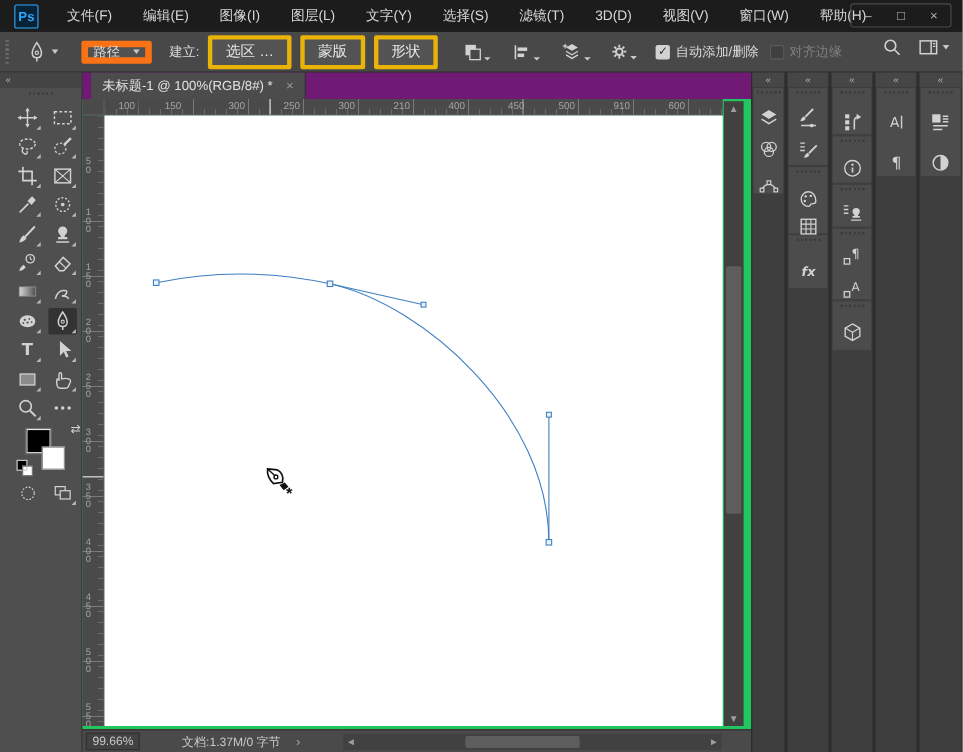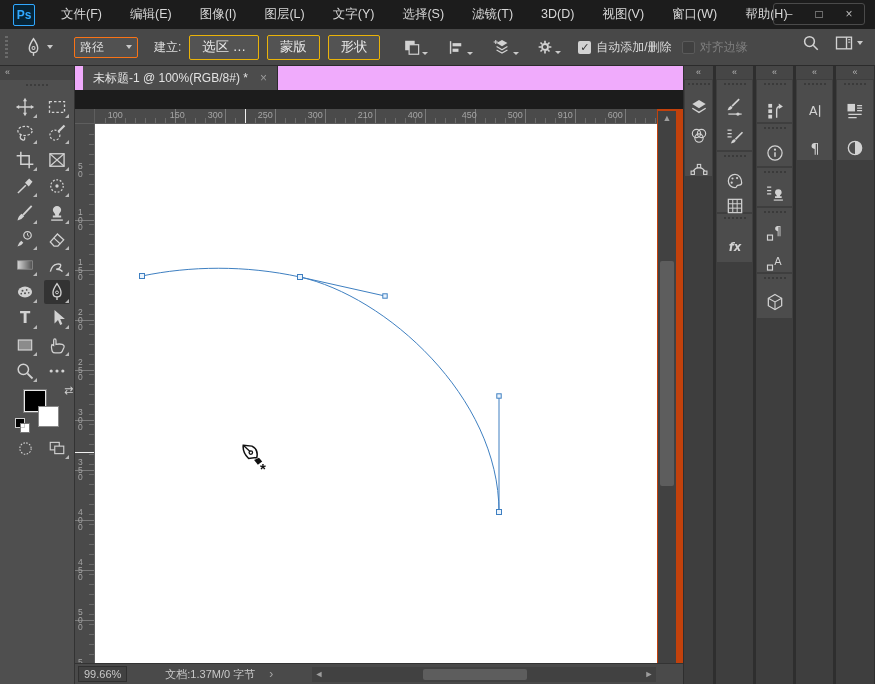--- a/index.html
+++ b/index.html
@@ -26,7 +26,7 @@
            border-top:4px solid #c9c9c9; margin-left:3px; }
   .caret.sm { border-top-width:3.5px; align-self:flex-end; margin:0 0 2px 1px; }
   .opt-sel { display:flex; align-items:center; justify-content:space-between; width:64px; height:21px;
-             background:#515151; border:1px solid #f97316; border-radius:2px; padding:0 5px; margin:0 10px 0 14px; }
+             background:#515151; border:6px solid #f97316; border-radius:2px; padding:0 5px; margin:0 10px 0 14px; }
   .opt-lab { margin:0 8px 0 6px; }
   .opt-btn { background:#535353; border:1px solid #eab308; border-radius:2px; padding:2.5px 12px; margin-right:8px; color:#e6e6e6; }
   .opt-ic { display:flex; align-items:flex-end; margin:0 7px; }

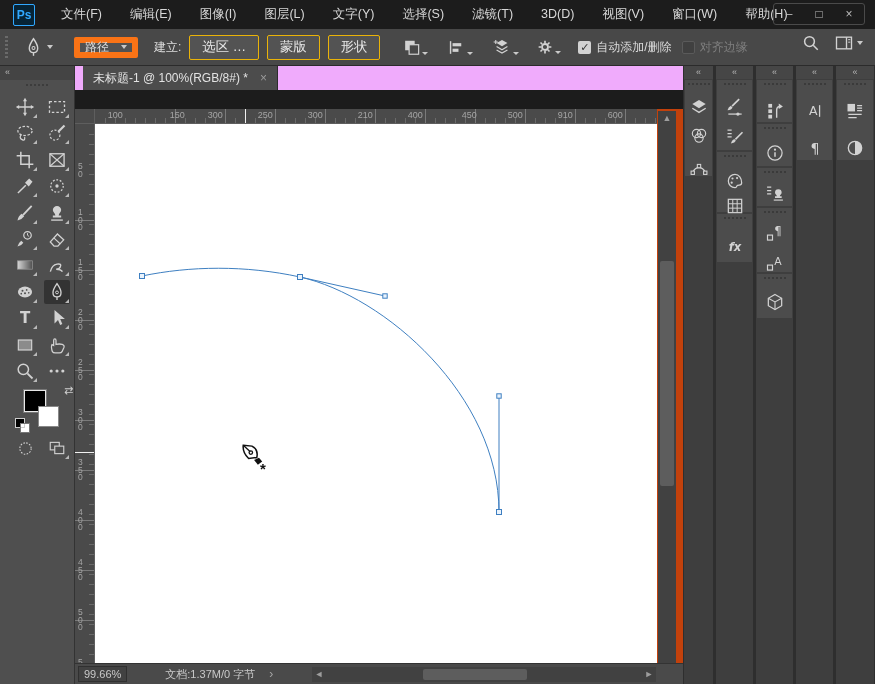--- a/index.html
+++ b/index.html
@@ -28,7 +28,7 @@
   .opt-sel { display:flex; align-items:center; justify-content:space-between; width:64px; height:21px;
              background:#515151; border:6px solid #f97316; border-radius:2px; padding:0 5px; margin:0 10px 0 14px; }
   .opt-lab { margin:0 8px 0 6px; }
-  .opt-btn { background:#535353; border:1px solid #eab308; border-radius:2px; padding:2.5px 12px; margin-right:8px; color:#e6e6e6; }
+  .opt-btn { background:#535353; border:4px solid #eab308; border-radius:2px; padding:2.5px 12px; margin-right:8px; color:#e6e6e6; }
   .opt-ic { display:flex; align-items:flex-end; margin:0 7px; }
   .chk { width:13px; height:13px; border-radius:2px; background:#d2d2d2; color:#333; font-size:11px; line-height:13px;
          text-align:center; margin:0 5px 0 10px; font-weight:bold; }

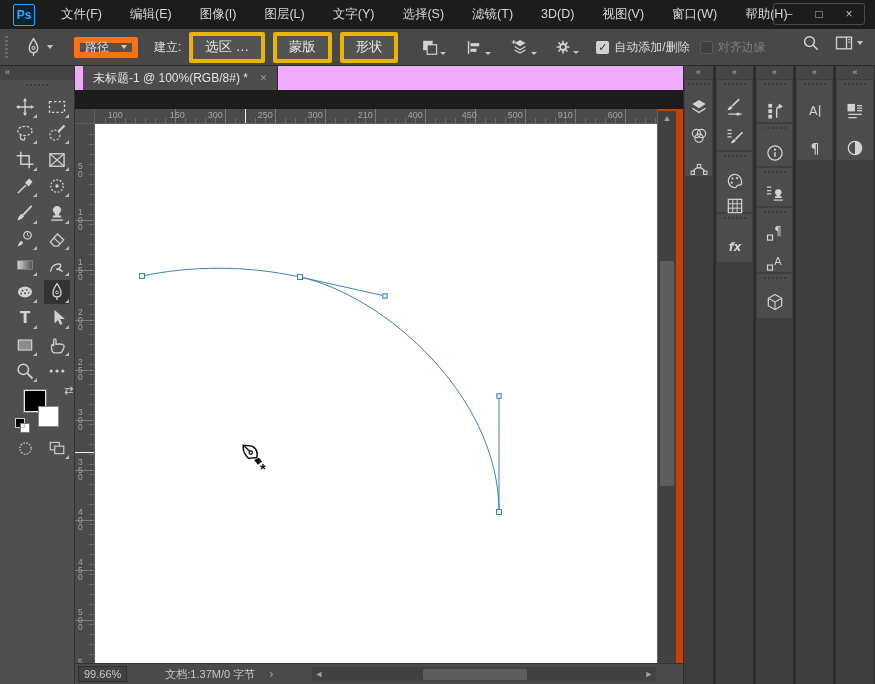--- a/index.html
+++ b/index.html
@@ -49,7 +49,7 @@
   .swatch { position:absolute; border:1px solid #e8e8e8; }
 
   
-  #tabbar { left:75px; top:66px; width:608px; height:24px; background:#f0abfc; }
+  #tabbar { left:75px; top:66px; width:608px; height:24px; background:#701a75; }
   #doctab { position:absolute; left:8px; top:0; height:24px; background:#4c4c4c; display:flex; align-items:center;
             padding:0 10px; color:#e2e2e2; font-size:12px; border-right:1px solid #2d2d2d; }
   #tab-close { margin-left:12px; color:#9a9a9a; font-size:12px; }

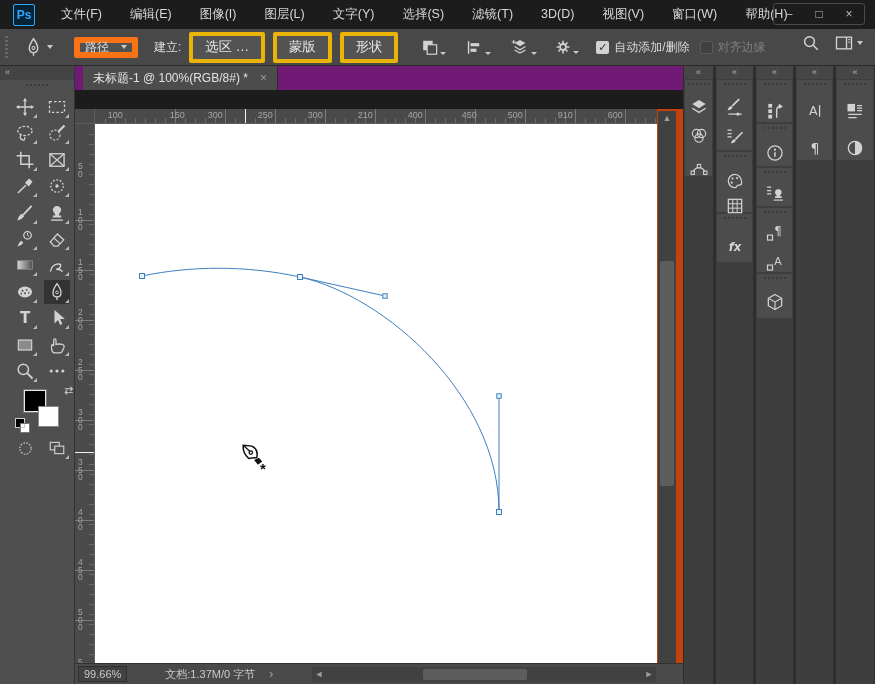--- a/index.html
+++ b/index.html
@@ -55,7 +55,7 @@
   #tab-close { margin-left:12px; color:#9a9a9a; font-size:12px; }
 
   
-  #docarea { left:75px; top:90px; width:608px; height:573px; background:#c2410c;margin-top:19px; }
+  #docarea { left:75px; top:90px; width:608px; height:573px; background:#22c55e; }
   #ruler-corner { left:0; top:0; width:20px; height:15px; background:#4a4a4a; border-right:1px solid #5e5e5e; border-bottom:1px solid #5e5e5e; }
   #ruler-top { left:20px; top:0; width:562px; height:15px; background:#4a4a4a; border-bottom:1px solid #5e5e5e; overflow:hidden;
     background-image:

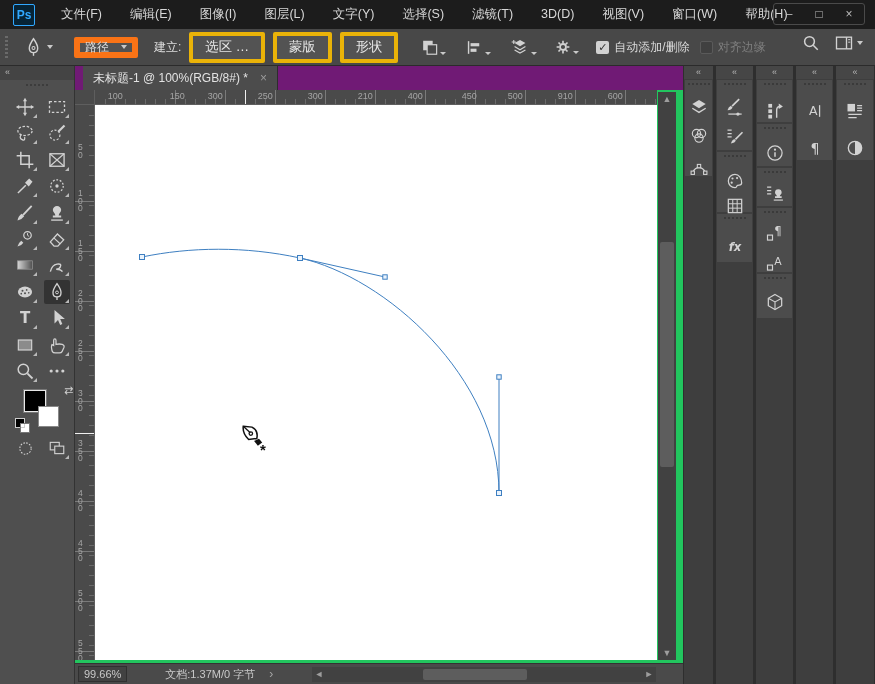--- a/index.html
+++ b/index.html
@@ -542,7 +542,7 @@
   <div id="ruler-corner" class="abs"></div>
   <div id="ruler-top" class="abs">
       <span class="rlab-t" style="left: 30px;">100</span>
-      <span class="rlab-t" style="left: 92px;">150</span>
+      <span class="rlab-t" style="left: 72px;">150</span>
       <span class="rlab-t" style="left: 130px;">300</span>
       <span class="rlab-t" style="left: 180px;">250</span>
       <span class="rlab-t" style="left: 230px;">300</span>

